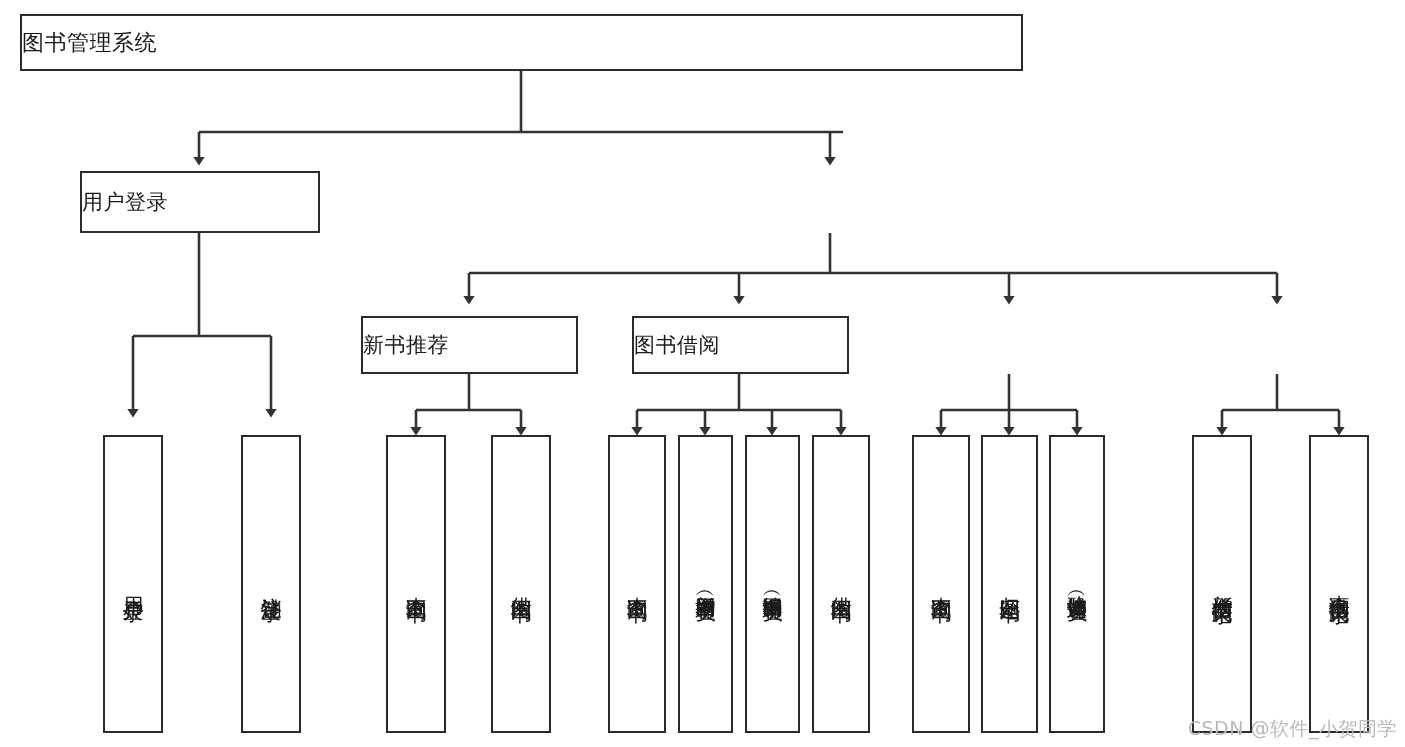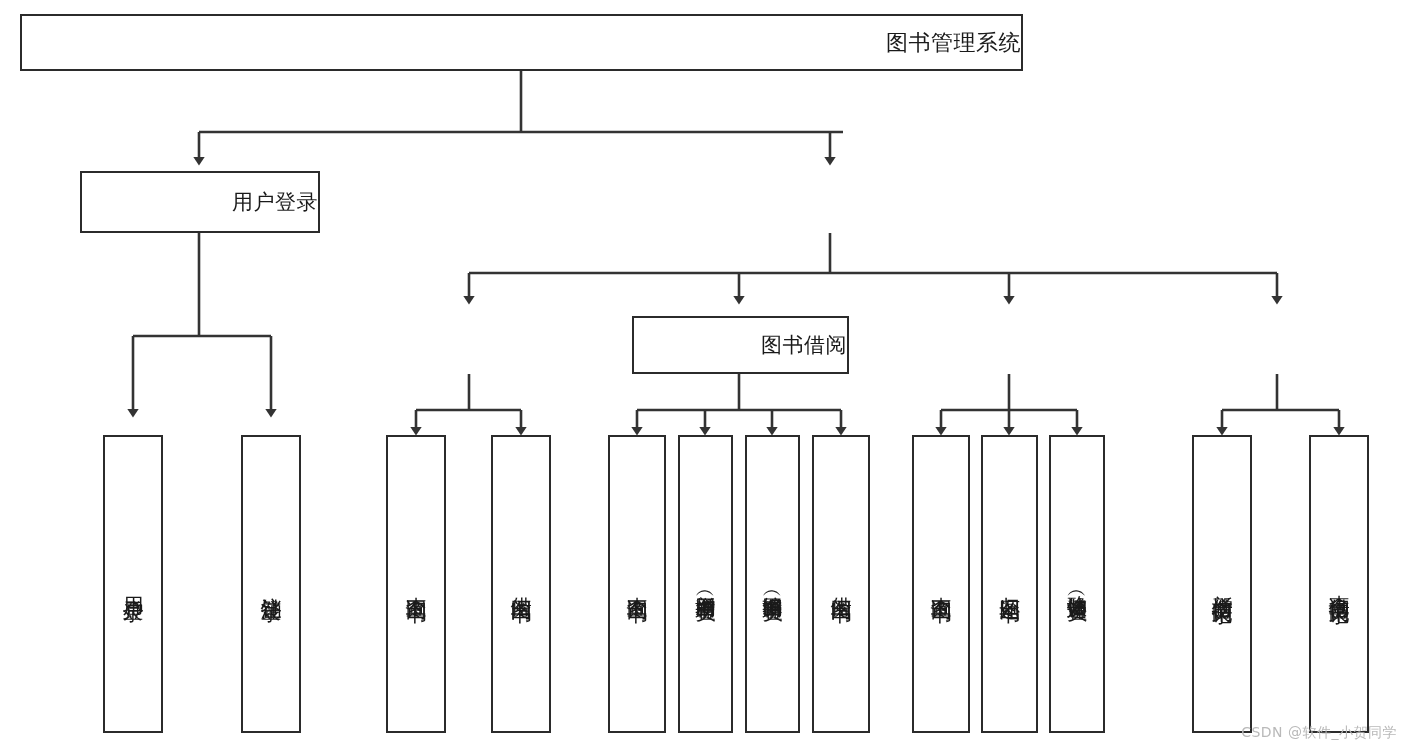--- a/index.html
+++ b/index.html
@@ -33,7 +33,7 @@
     border: 2px solid #2b2b2b;
     display: flex;
     align-items: center;
-    justify-content: flex-end;
+    justify-content: flex-start;
     color: #1a1a1a;
     z-index: 2;
   }

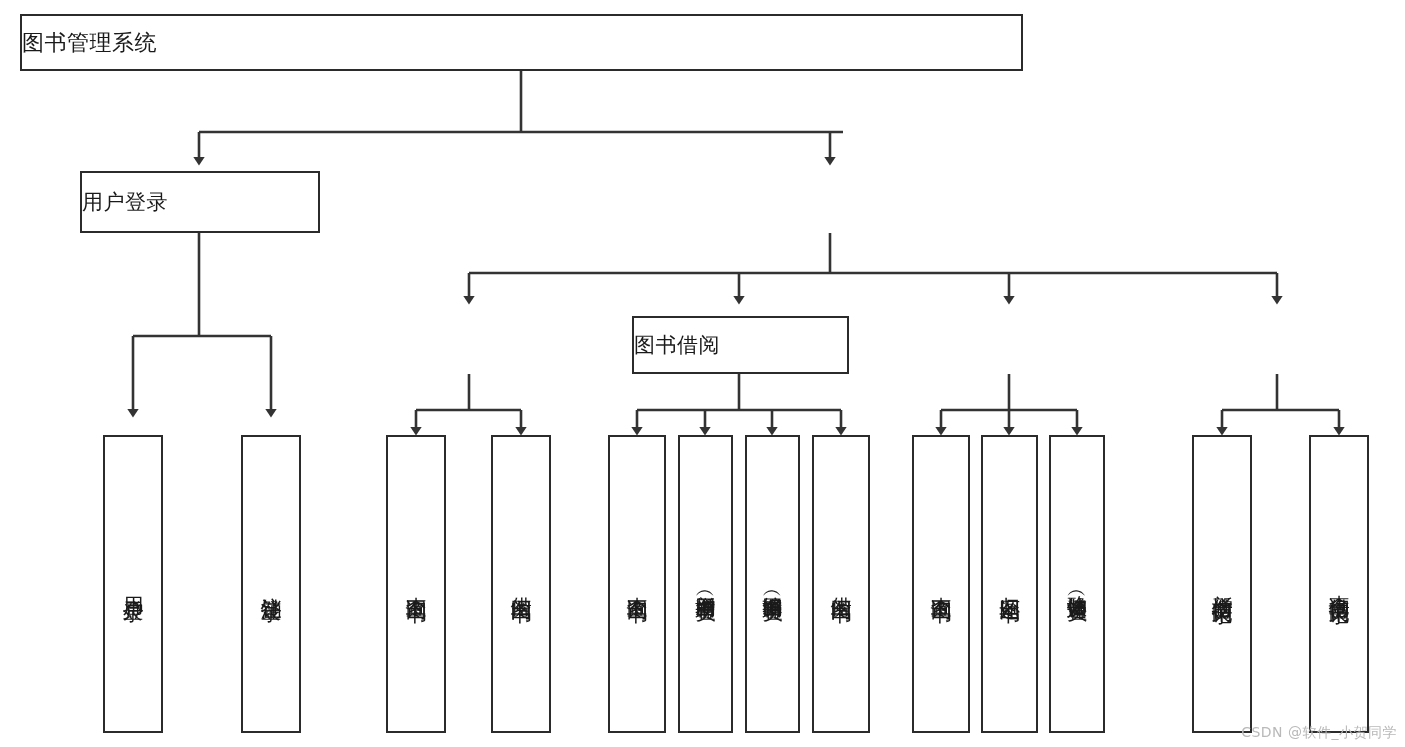--- a/index.html
+++ b/index.html
@@ -145,6 +145,9 @@
   </div>
 
 
+  <div class="node h" style="left:361px; top:316px; width:217px; height:58px;">
+    <span class="node-label">新书推荐</span>
+  </div>
 
   <div class="node h" style="left:632px; top:316px; width:217px; height:58px;">
     <span class="node-label">图书借阅</span>

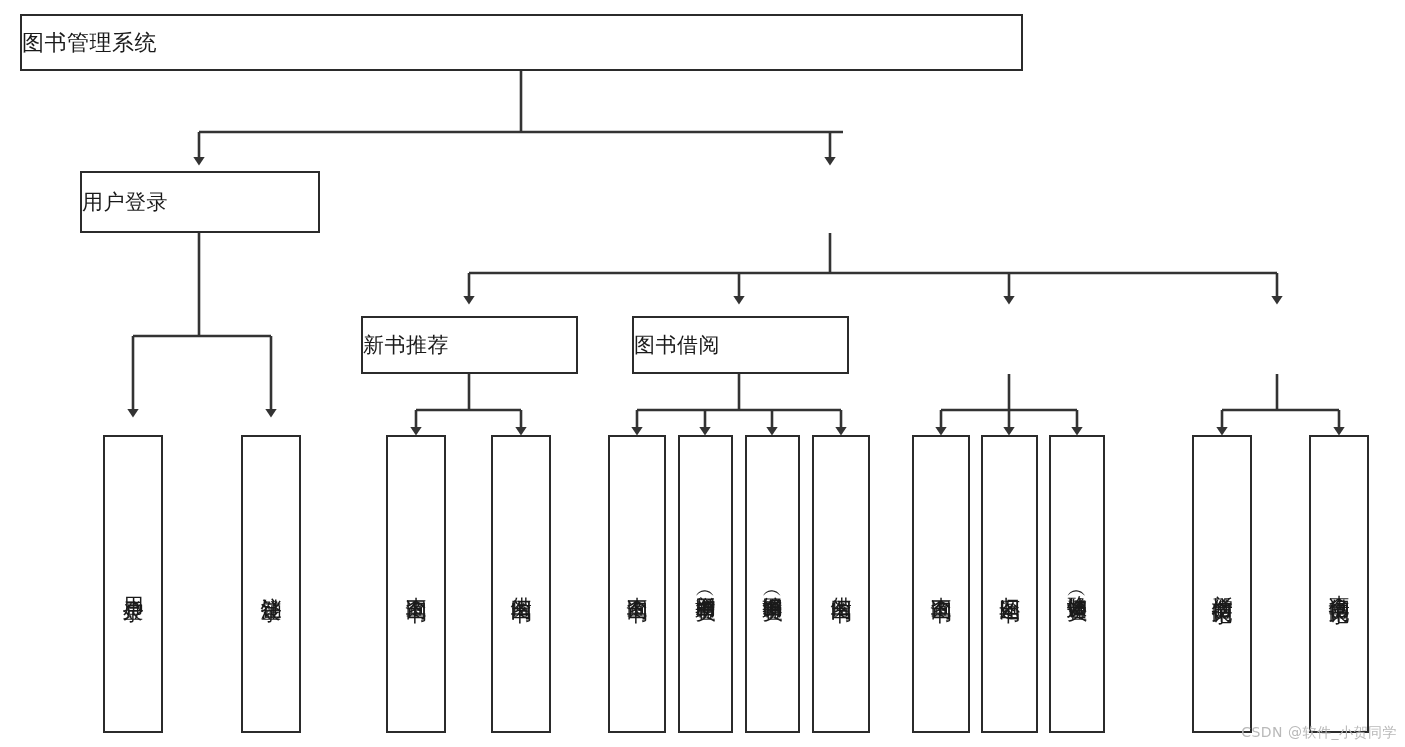--- a/index.html
+++ b/index.html
@@ -74,7 +74,7 @@
     position: absolute;
     right: 8px;
     bottom: 5px;
-    font-size: 14px;
+    font-size: 19px;
     color: #b9b9b9;
     letter-spacing: 0.5px;
     z-index: 5;

